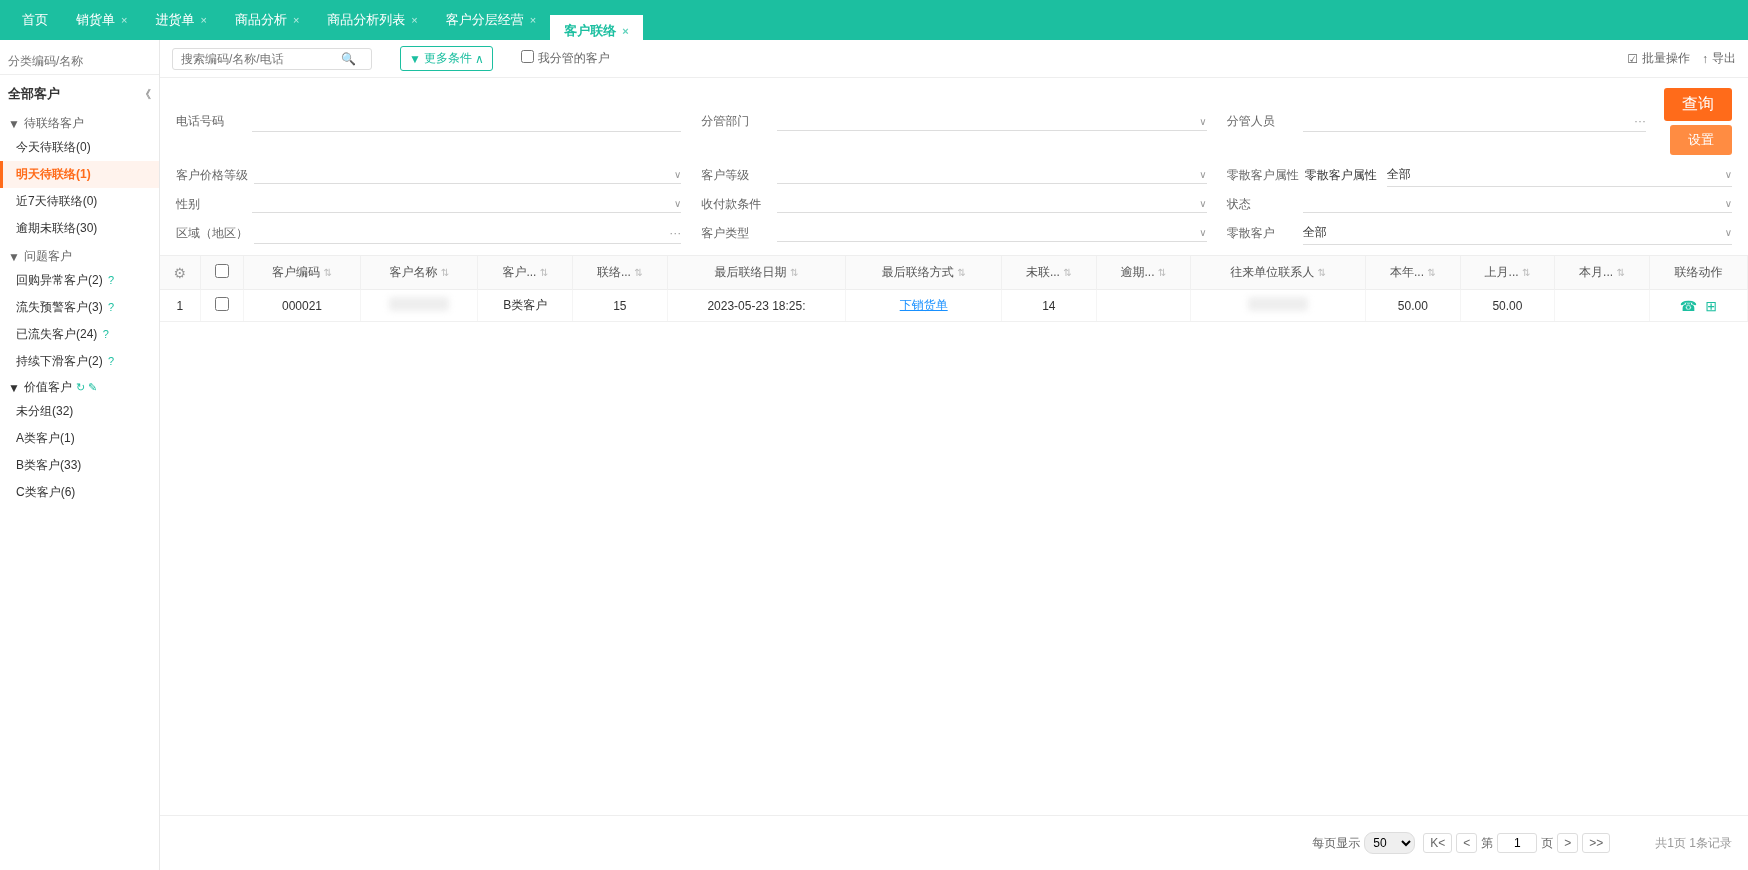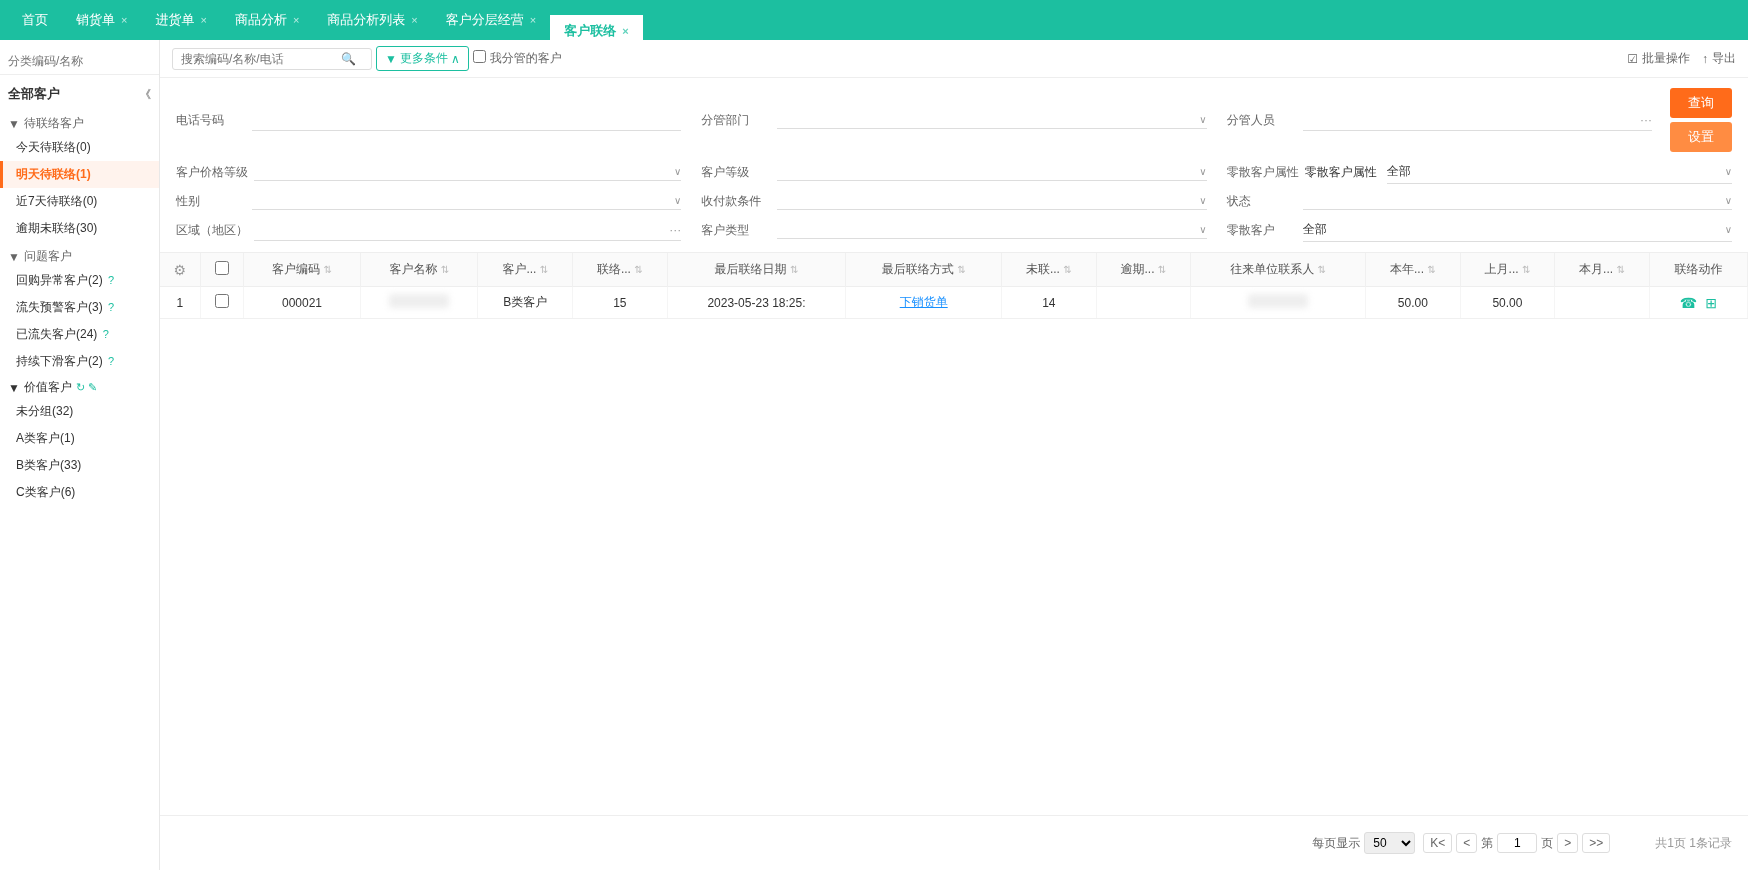--- a/index.html
+++ b/index.html
@@ -33,7 +33,7 @@
     .content-area { flex: 1; display: flex; flex-direction: column; overflow: hidden; }
 
     
-    .filter-bar { background: #fff; padding: 6px 12px; display: flex; align-items: center; gap: 4px; border-bottom: 1px solid #eee; }
+    .filter-bar { background: #fff; padding: 6px 12px; display: flex; align-items: center; gap: 28px; border-bottom: 1px solid #eee; }
     .search-input-wrap { display: flex; align-items: center; border: 1px solid #ddd; border-radius: 3px; padding: 3px 8px; background: #fff; min-width: 200px; }
     .search-input-wrap input { border: none; outline: none; font-size: 12px; color: #666; width: 160px; }
     .search-input-wrap .search-btn { color: #999; cursor: pointer; }

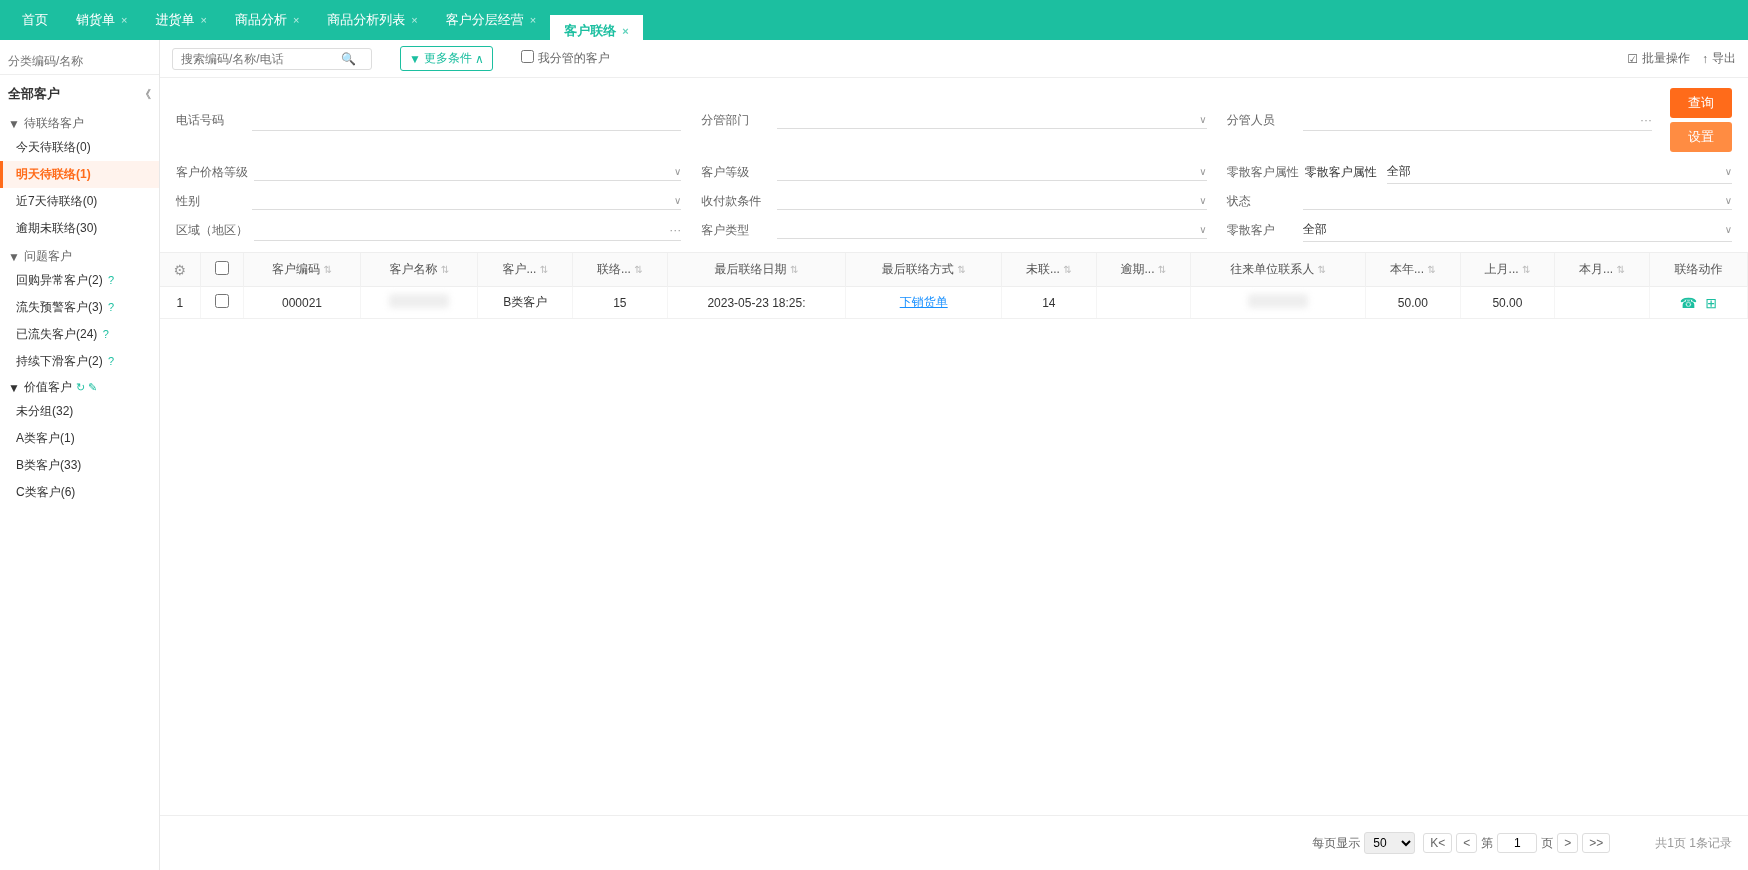--- a/index.html
+++ b/index.html
@@ -47,7 +47,7 @@
     .filter-select { flex: 1; display: flex; align-items: center; justify-content: space-between; border-bottom: 1px solid #ddd; padding: 3px 0; cursor: pointer; color: #333; font-size: 12px; }
     .filter-select .arrow { color: #999; font-size: 10px; }
     .filter-dots { color: #999; cursor: pointer; font-size: 12px; }
-    .btn-query { background: #ff6b1a; color: #fff; border: none; border-radius: 3px; padding: 6px 18px; cursor: pointer; font-size: 13px; }
+    .btn-query { background: #ff6b1a; color: #fff; border: none; border-radius: 3px; padding: 6px 18px; cursor: pointer; font-size: 16px; }
     .btn-settings { background: #ff8c42; color: #fff; border: none; border-radius: 3px; padding: 6px 18px; cursor: pointer; font-size: 13px; }
     .adv-filter-btns { display: flex; flex-direction: column; gap: 4px; align-items: flex-end; justify-content: center; }
 

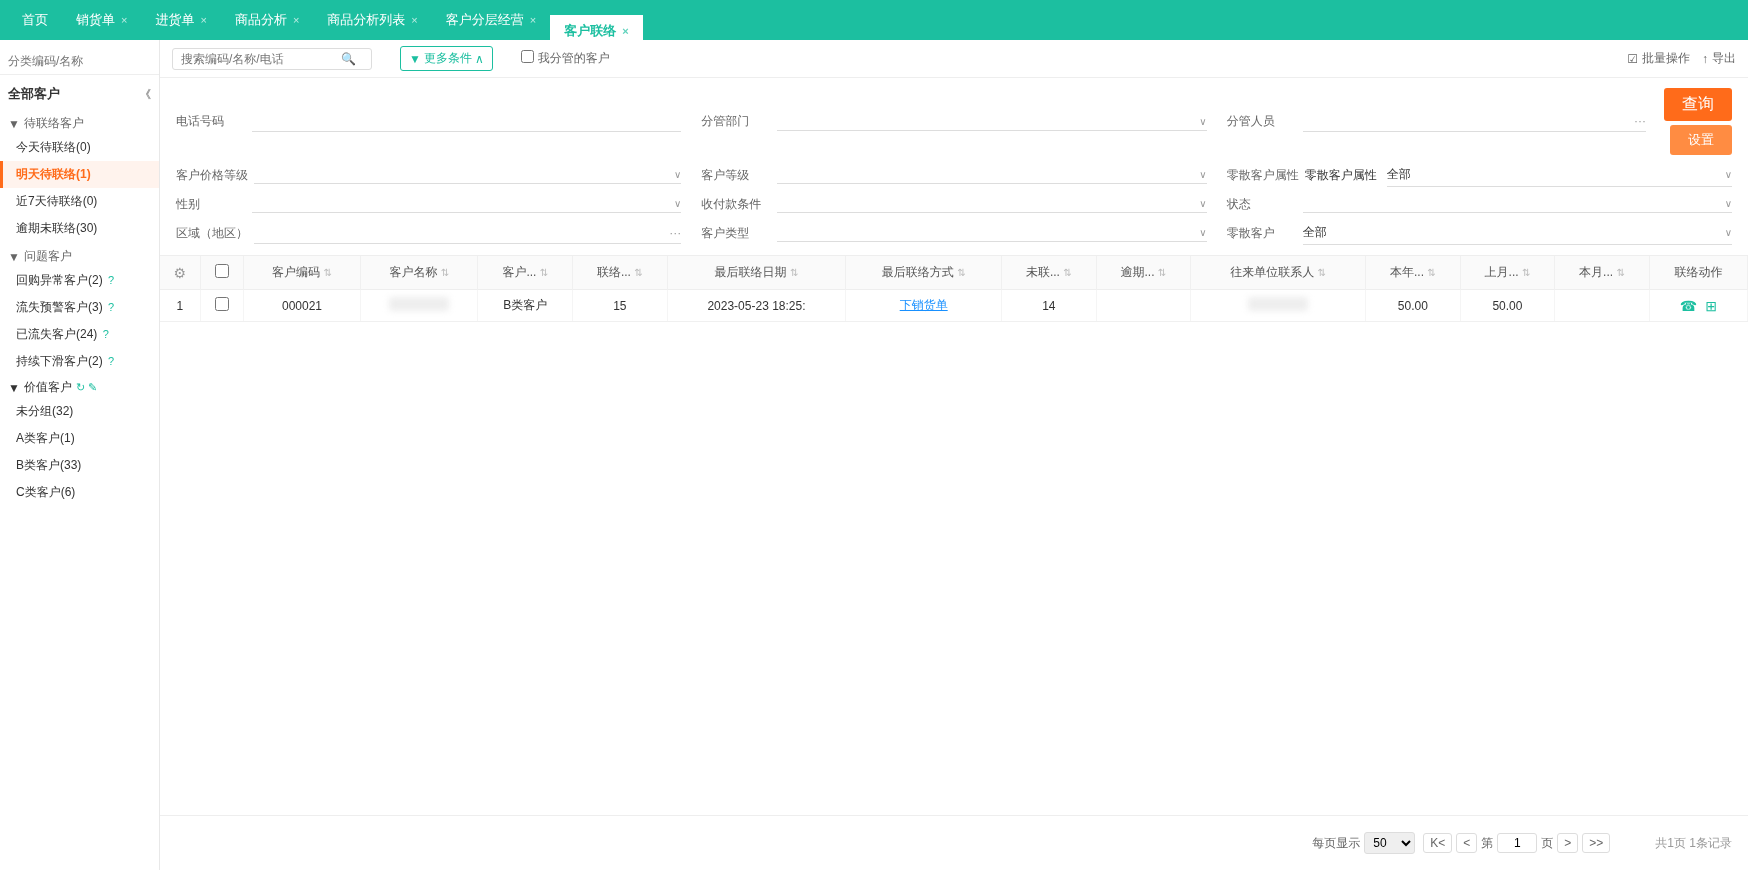--- a/index.html
+++ b/index.html
@@ -67,7 +67,7 @@
     
     .pagination { background: #fff; border-top: 1px solid #eee; padding: 16px 16px; display: flex; align-items: center; justify-content: flex-end; gap: 8px; font-size: 12px; color: #666; }
     .pagination .per-page { display: flex; align-items: center; gap: 4px; }
-    .pagination .per-page select { border: 1px solid #ddd; border-radius: 3px; padding: 2px 4px; font-size: 12px; }
+    .pagination .per-page select { border: 1px solid #ddd; border-radius: 9px; padding: 2px 4px; font-size: 12px; }
     .pagination .page-nav { display: flex; align-items: center; gap: 4px; }
     .pagination .page-nav button { border: 1px solid #ddd; background: #fff; border-radius: 3px; padding: 2px 6px; cursor: pointer; color: #666; font-size: 12px; }
     .pagination .page-input { border: 1px solid #ddd; border-radius: 3px; width: 40px; text-align: center; padding: 2px; font-size: 12px; }

